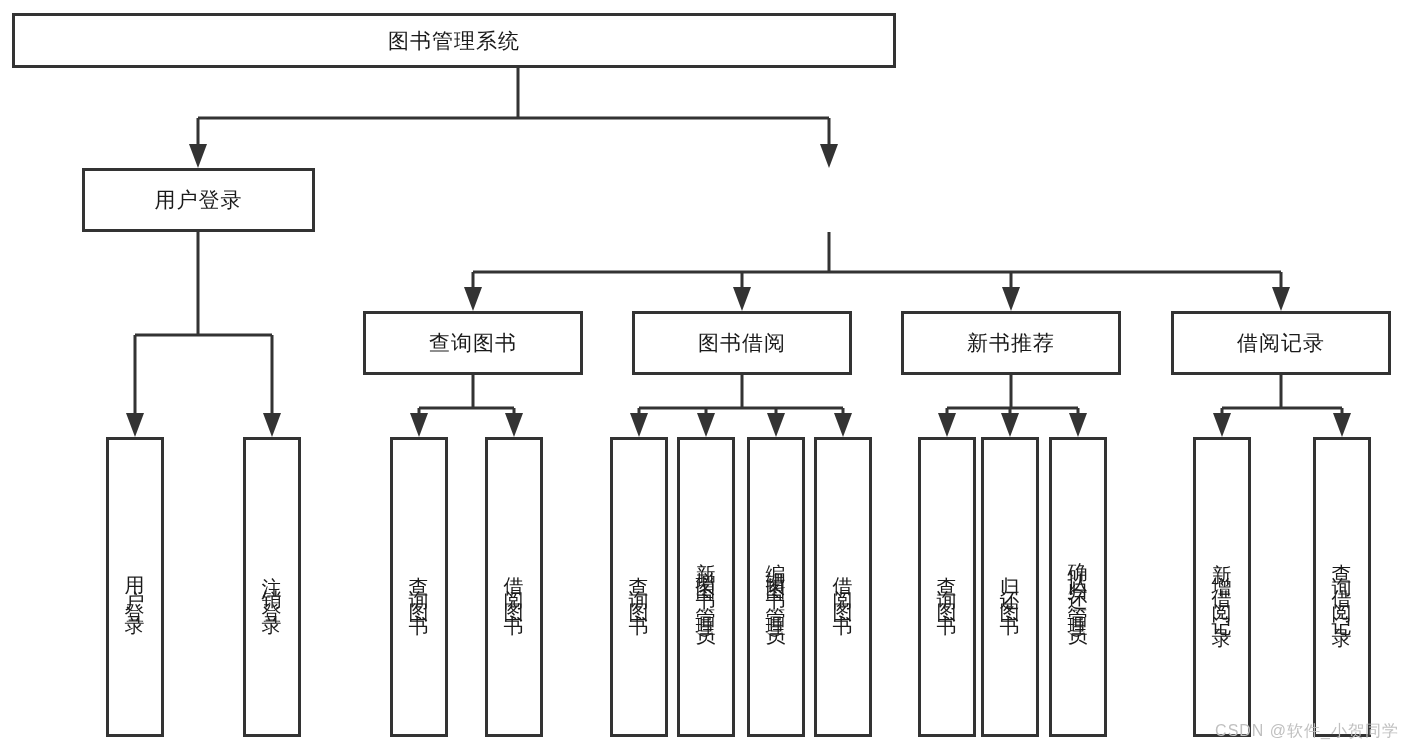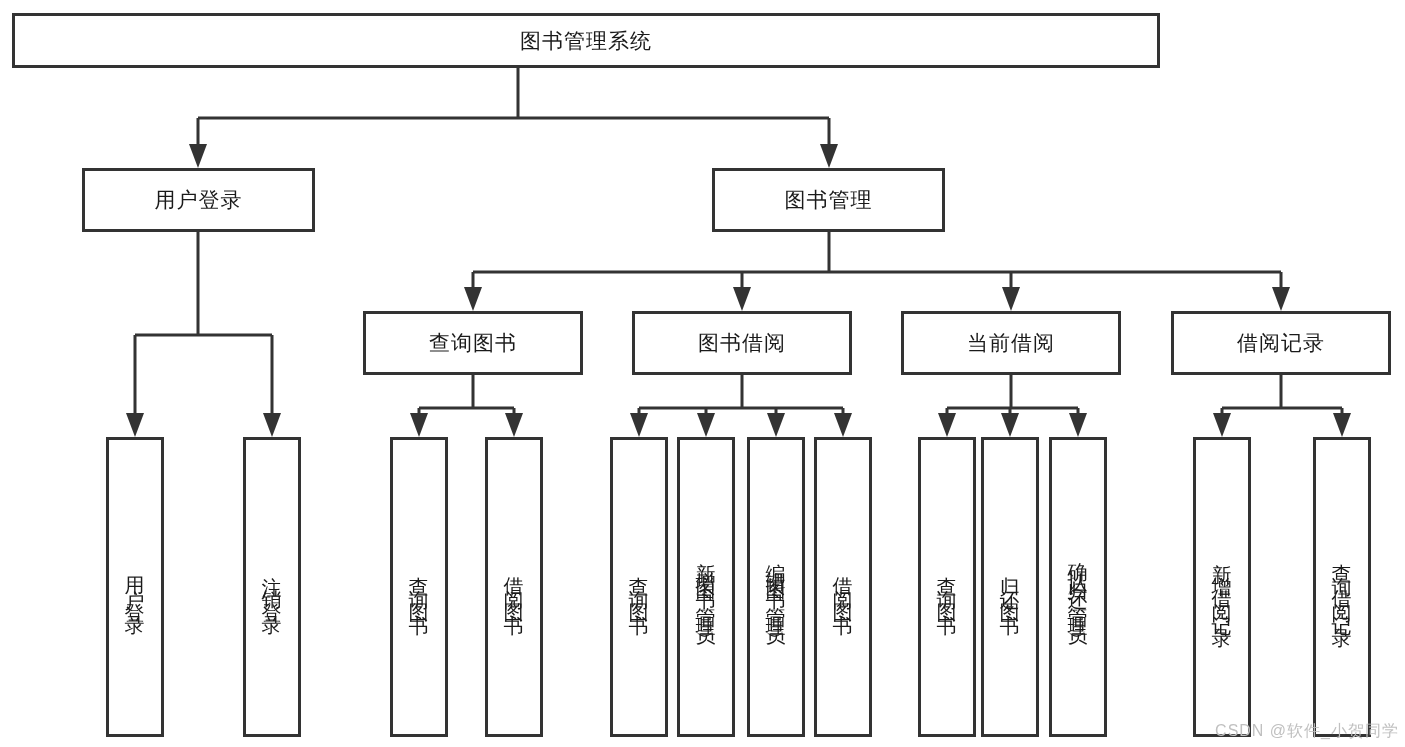--- a/index.html
+++ b/index.html
@@ -77,7 +77,7 @@
       M1333 413 L1351 413 L1342 437 Z"></path>
   </svg>
 
-  <div class="box" style="left:12px;top:13px;width:1148px;height:55px;font-family:Liberation Serif, serif;">
+  <div class="box" style="left:12px;top:13px;width:884px;height:55px;font-family:Liberation Serif, serif;">
     <span>图书管理系统</span>
   </div>
 

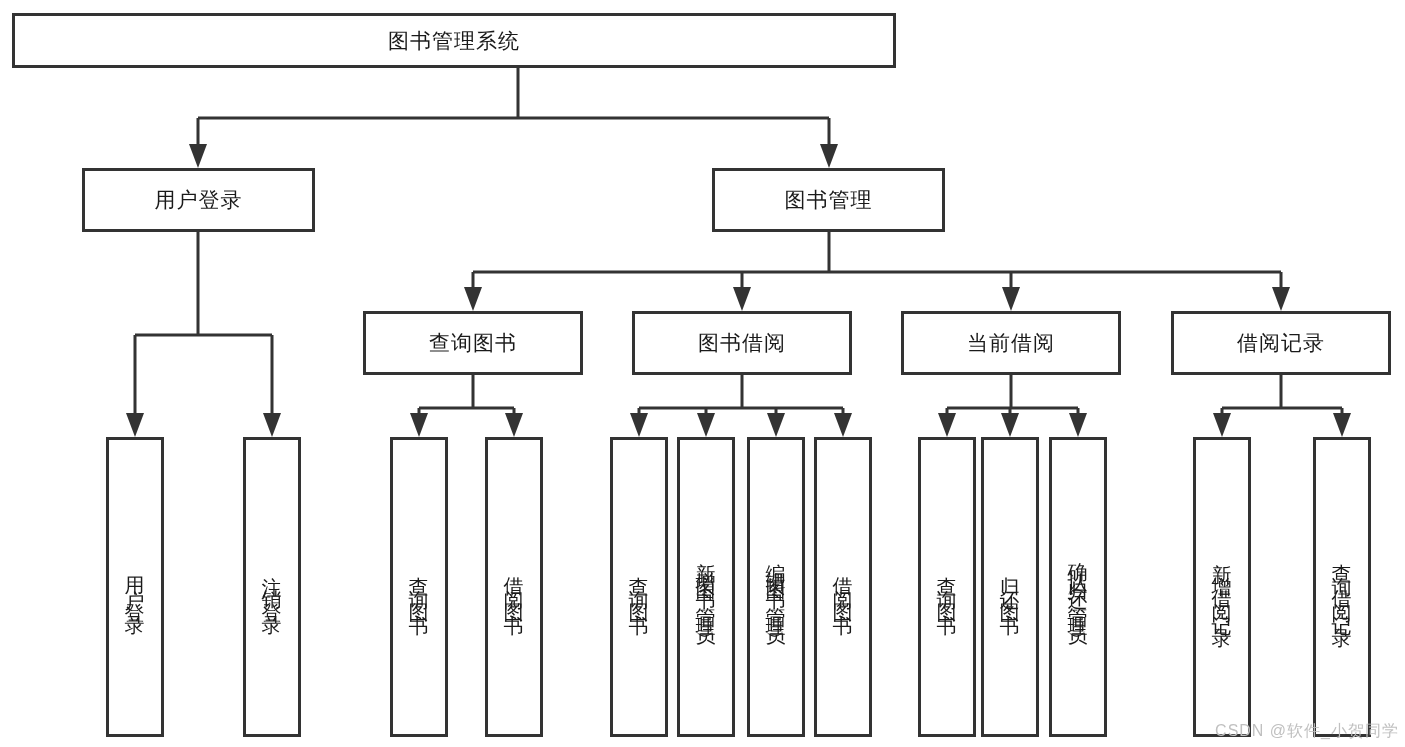--- a/index.html
+++ b/index.html
@@ -84,9 +84,6 @@
   <div class="box" style="left:82px;top:168px;width:233px;height:64px;">
     <span>用户登录</span>
   </div>
-  <div class="box" style="left:712px;top:168px;width:233px;height:64px;">
-    <span>图书管理</span>
-  </div>
 
   <div class="box" style="left:363px;top:311px;width:220px;height:64px;">
     <span>查询图书</span>

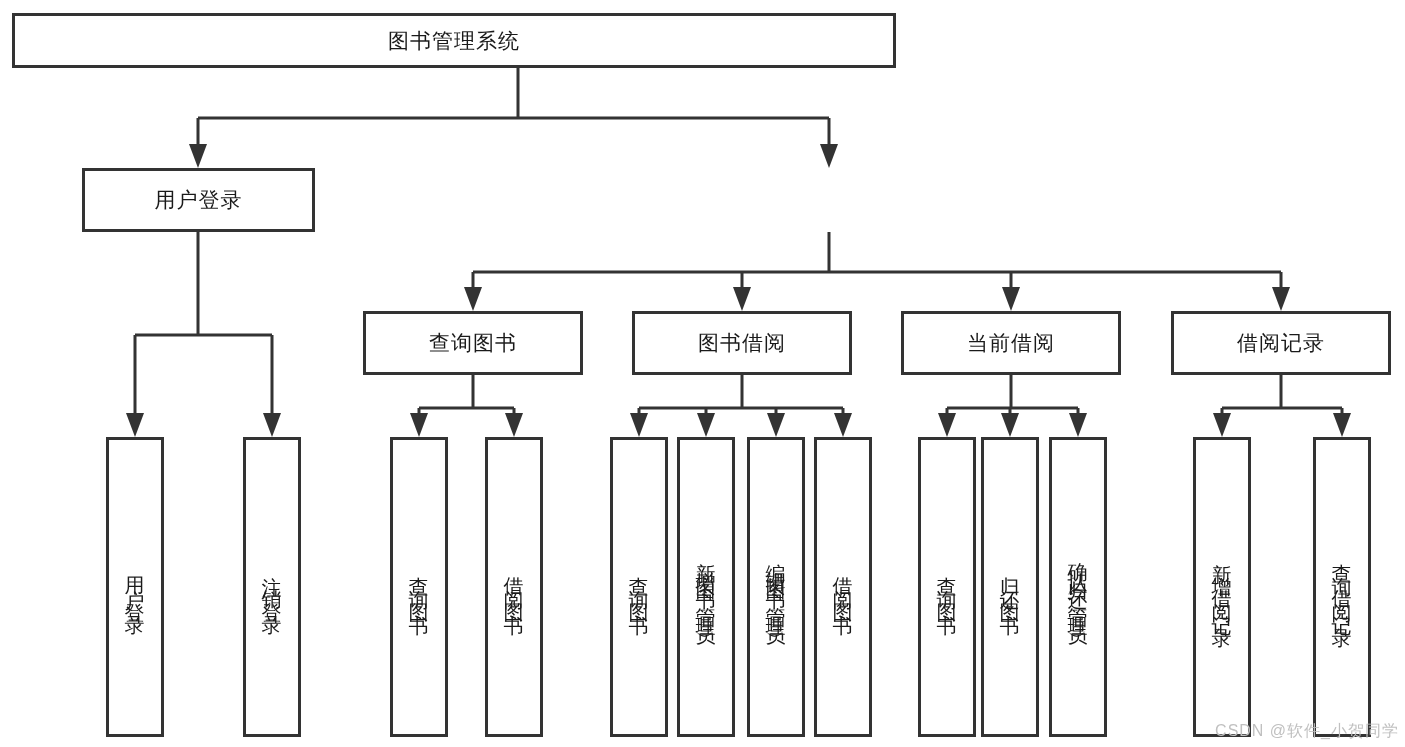--- a/index.html
+++ b/index.html
@@ -92,7 +92,7 @@
     <span>图书借阅</span>
   </div>
   <div class="box" style="left:901px;top:311px;width:220px;height:64px;">
-    <span>当前借阅</span>
+    <span>新书推荐</span>
   </div>
   <div class="box" style="left:1171px;top:311px;width:220px;height:64px;">
     <span>借阅记录</span>

